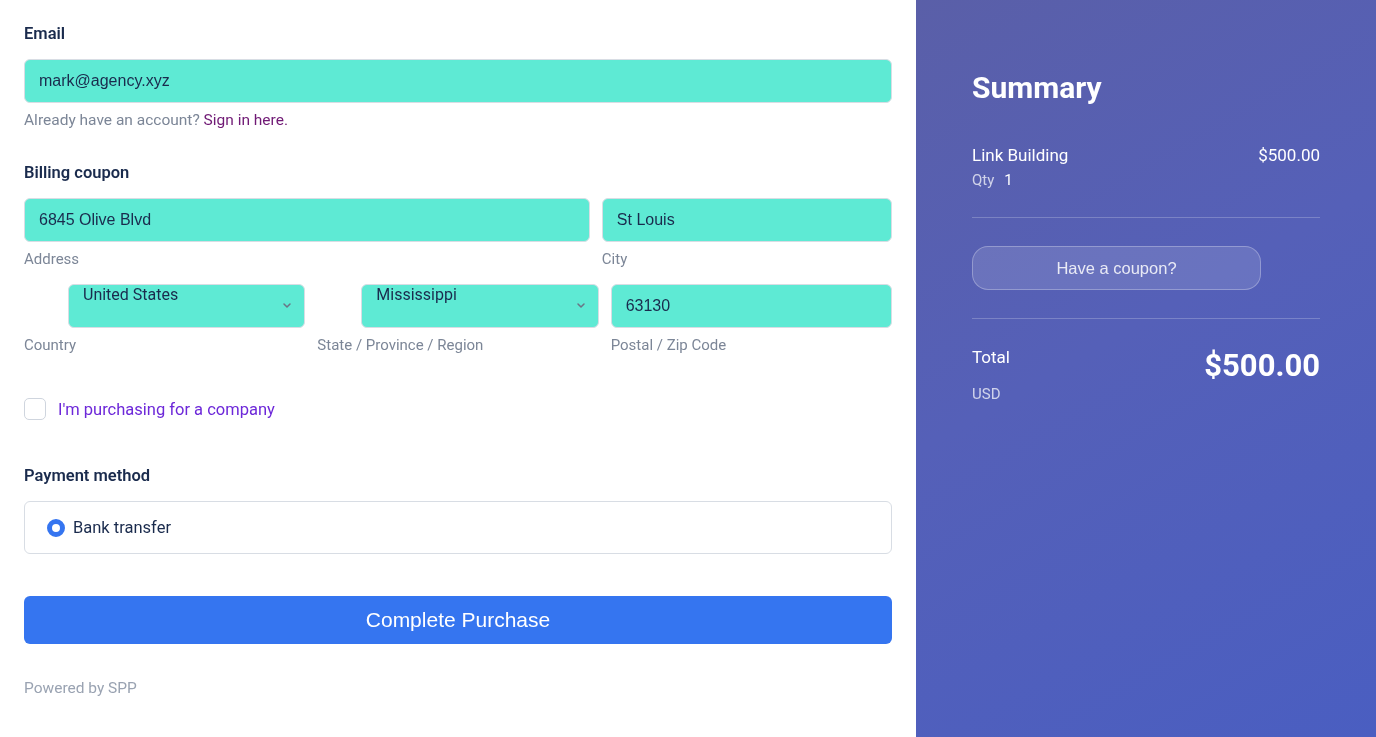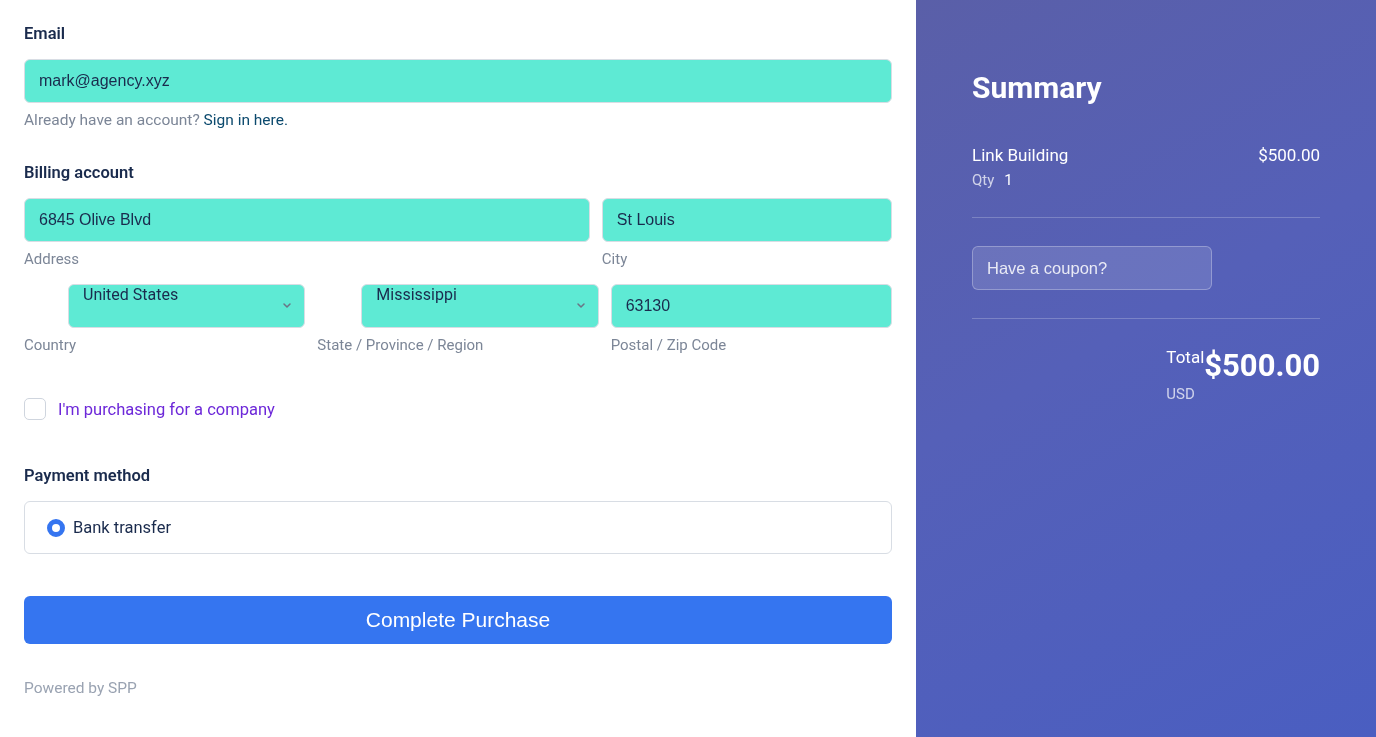--- a/index.html
+++ b/index.html
@@ -55,7 +55,7 @@
       margin-top: 8px;
     }
     .link {
-      color: #0c4a6e;
+      color: #701a75;
       text-decoration: none;
       cursor: pointer;
     }

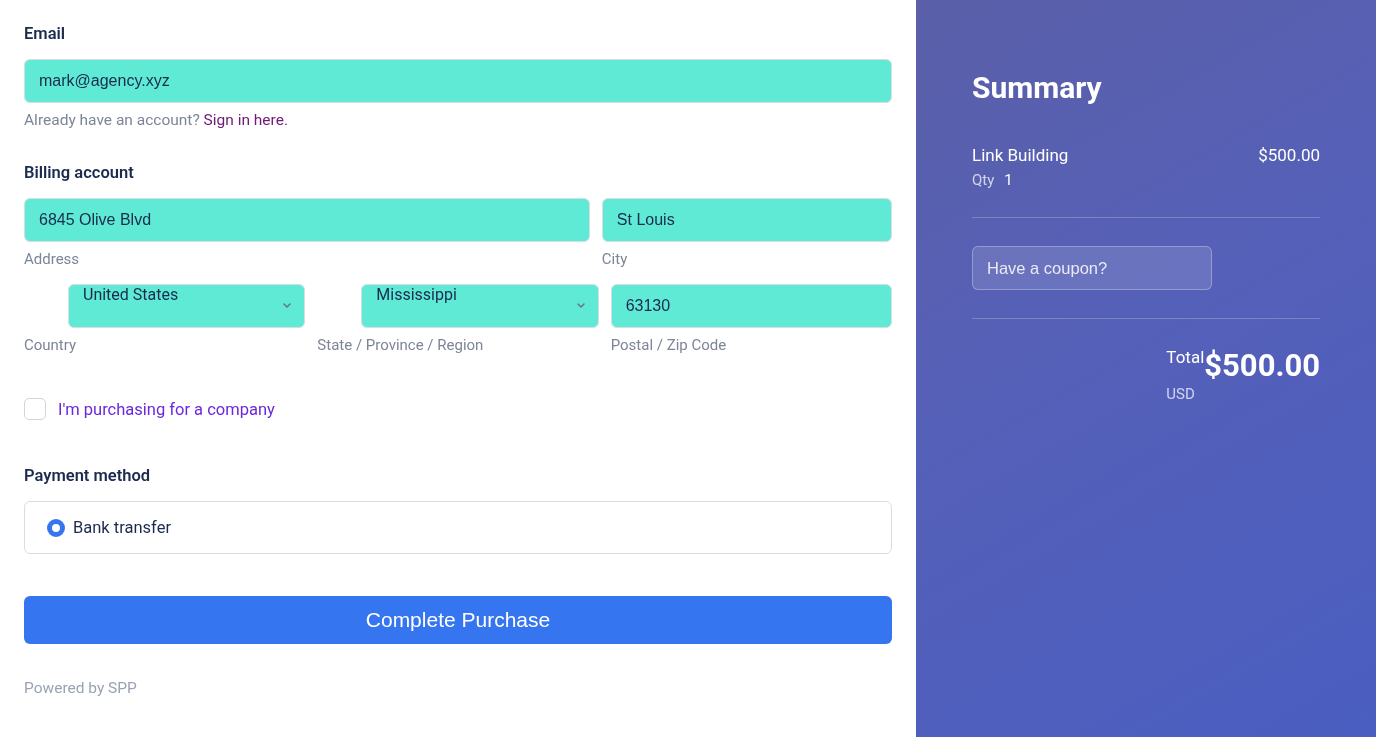--- a/index.html
+++ b/index.html
@@ -232,7 +232,7 @@
 
   
   <div class="billing-block">
-    <div class="section-label">Billing account</div>
+    <div class="section-label">Billing coupon</div>
     <div class="billing-rows">
       <div class="row">
         <div class="col col-wide">

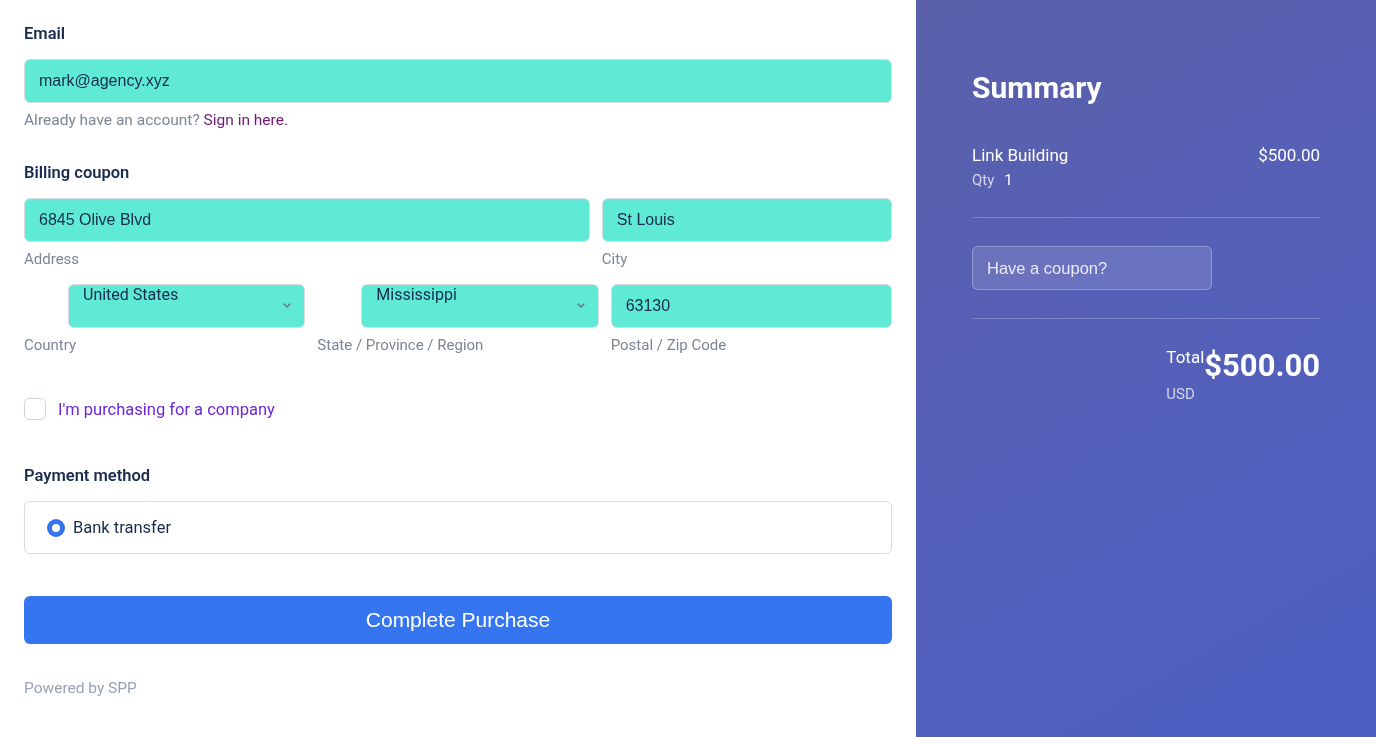--- a/index.html
+++ b/index.html
@@ -187,15 +187,16 @@
       margin: 28px 0;
     }
     .coupon-input {
-      width: 240px;
+      width: 289px;
       height: 44px;
       border: 1px solid rgba(255,255,255,0.28);
       background: rgba(255,255,255,0.12);
-      border-radius: 6px;
+      border-radius: 16px;
       padding: 0 14px;
       font-size: 16.5px;
       color: #fff;
       outline: none;
+      text-align: center;
     }
     .coupon-input::placeholder { color: rgba(255,255,255,0.85); }
     .total-row {

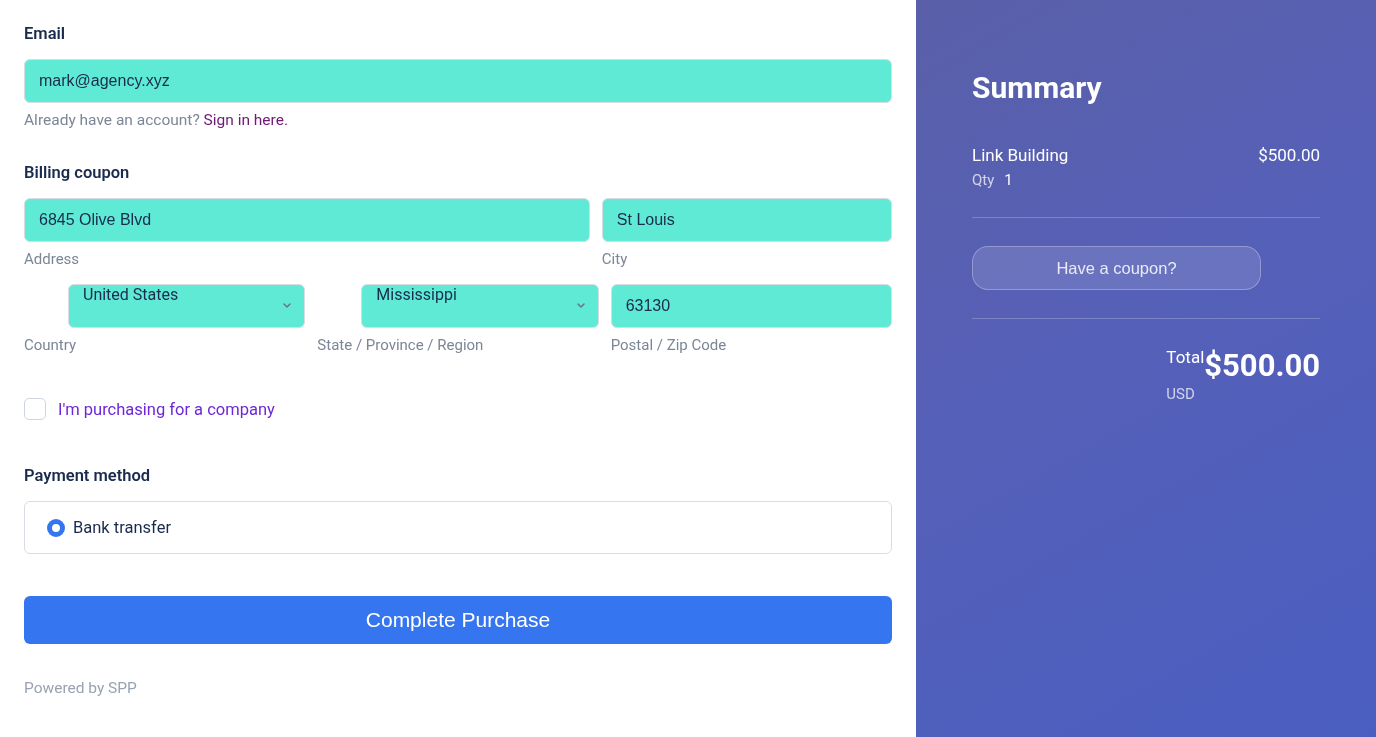--- a/index.html
+++ b/index.html
@@ -201,7 +201,7 @@
     .coupon-input::placeholder { color: rgba(255,255,255,0.85); }
     .total-row {
       display: flex;
-      justify-content: flex-end;
+      justify-content: space-between;
       align-items: flex-start;
       margin-top: 8px;
     }

